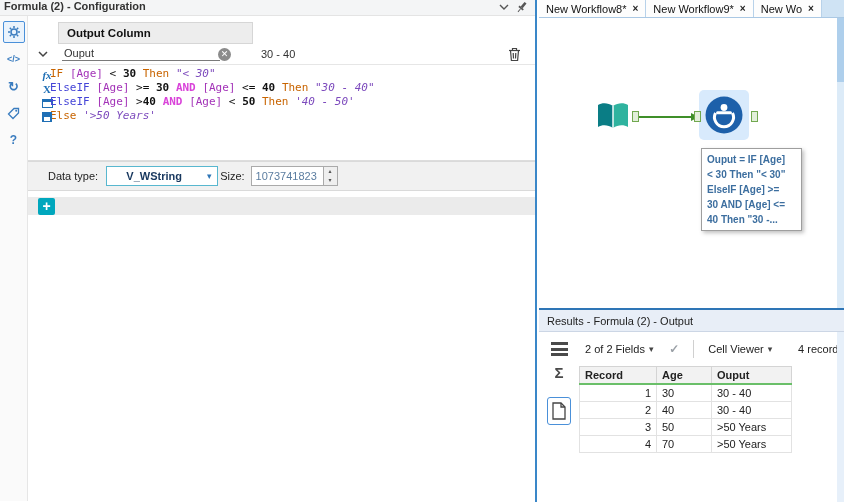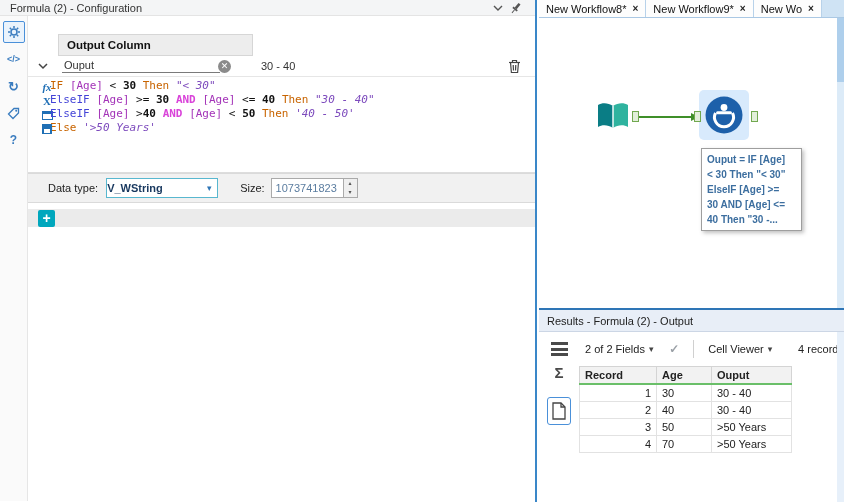--- a/index.html
+++ b/index.html
@@ -8,7 +8,7 @@
 
   
   .left-panel { position: absolute; left: 0; top: 0; width: 537px; height: 502px; background: #fff; border-right: 2px solid #3a87c8; }
-  .panel-title-bar { height: 16px; background: #f4f5f6; border-bottom: 1px solid #e4e4e4; display: flex; align-items: center; padding: 0 10px; color: #333; font-size: 11px; }
+  .panel-title-bar { height: 16px; background: #f4f5f6; border-bottom: 1px solid #e4e4e4; display: flex; padding: 0 4px; color: #333; font-size: 11px; font-weight: bold; }
   .panel-title-bar .spacer { flex: 1; }
   .title-icon { width: 18px; height: 14px; display: flex; align-items: center; justify-content: center; cursor: pointer; }
   .panel-body { display: flex; height: 485px; }

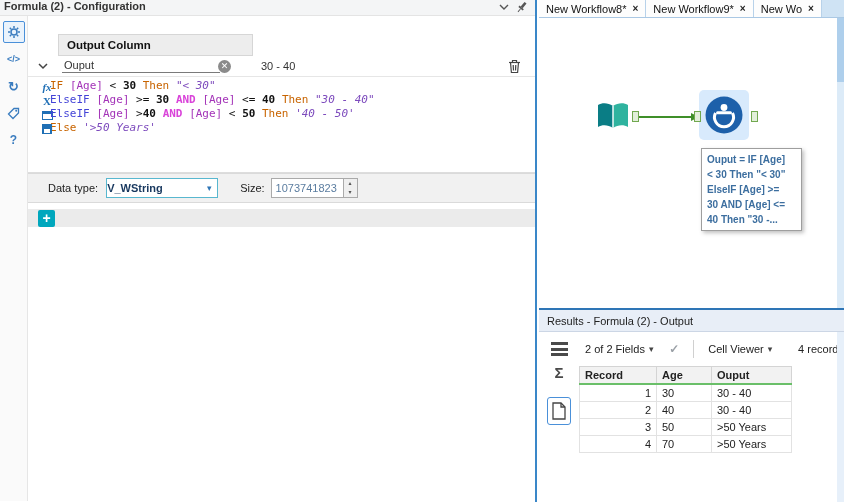--- a/index.html
+++ b/index.html
@@ -18,7 +18,7 @@
   .strip-glyph { font-size: 11px; font-weight: bold; color: #3a7cbf; }
 
   .config-main { flex: 1; display: flex; flex-direction: column; background: #fff; position: relative; }
-  .col-headers { margin-top: 18px; height: 22px; display: flex; }
+  .col-headers { margin-top: 6px; height: 22px; display: flex; }
   .col-headers .gutter { width: 30px; }
   .col-head { background: #ededed; border: 1px solid #d6d6d6; font-weight: bold; font-size: 11.5px; line-height: 20px; padding-left: 8px; color: #111; }
   .col-head.output { width: 195px; }

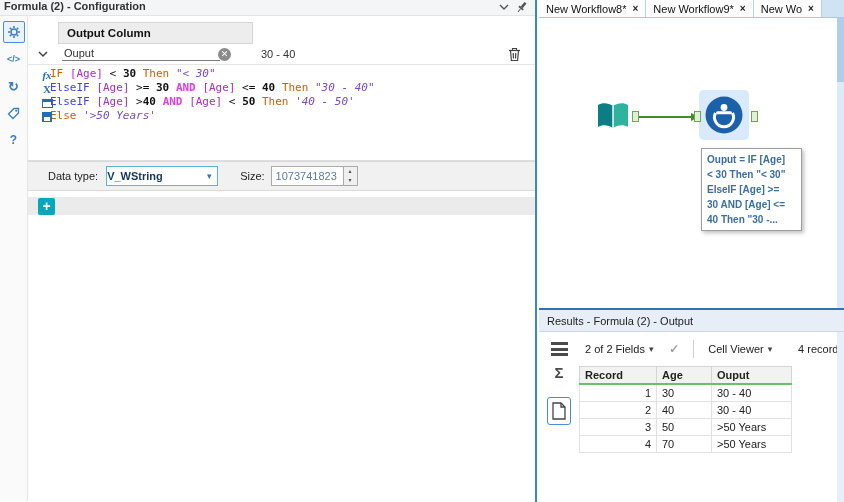--- a/index.html
+++ b/index.html
@@ -52,7 +52,7 @@
   .datatype-row { height: 30px; background: #f1f1f1; border-top: 1px solid #dadada; border-bottom: 1px solid #dadada; display: flex; align-items: center; padding-left: 20px; }
   .dt-label { color: #222; }
   .dt-select { margin-left: 8px; width: 112px; height: 20px; background: #fff; border: 1px solid #58b7cf; display: flex; align-items: center; cursor: pointer; }
-  .dt-select .val { flex: 1; font-weight: bold; color: #17375e; }
+  .dt-select .val { flex: 1; font-weight: bold; color: #17375e; text-align: center; }
   .dt-select .caret { width: 16px; text-align: center; color: #2e75b6; font-size: 9px; }
   .size-label { margin-left: 22px; }
   .size-wrap { margin-left: 6px; display: flex; }

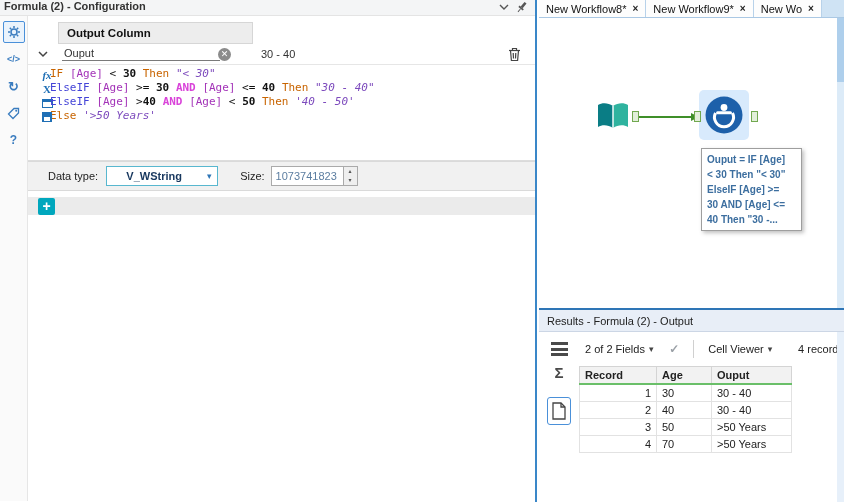--- a/index.html
+++ b/index.html
@@ -54,7 +54,7 @@
   .dt-select { margin-left: 8px; width: 112px; height: 20px; background: #fff; border: 1px solid #58b7cf; display: flex; align-items: center; cursor: pointer; }
   .dt-select .val { flex: 1; font-weight: bold; color: #17375e; text-align: center; }
   .dt-select .caret { width: 16px; text-align: center; color: #2e75b6; font-size: 9px; }
-  .size-label { margin-left: 22px; }
+  .size-label { margin-left: 2px; }
   .size-wrap { margin-left: 6px; display: flex; }
   .size-input { width: 72px; height: 20px; border: 1px solid #aaa; border-right: none; font-size: 11px; color: #5b7da0; padding: 0 4px; outline: none; font-family: "Liberation Sans", sans-serif; }
   .spinner { width: 15px; height: 20px; border: 1px solid #aaa; background: #efefef; display: flex; flex-direction: column; cursor: pointer; }

